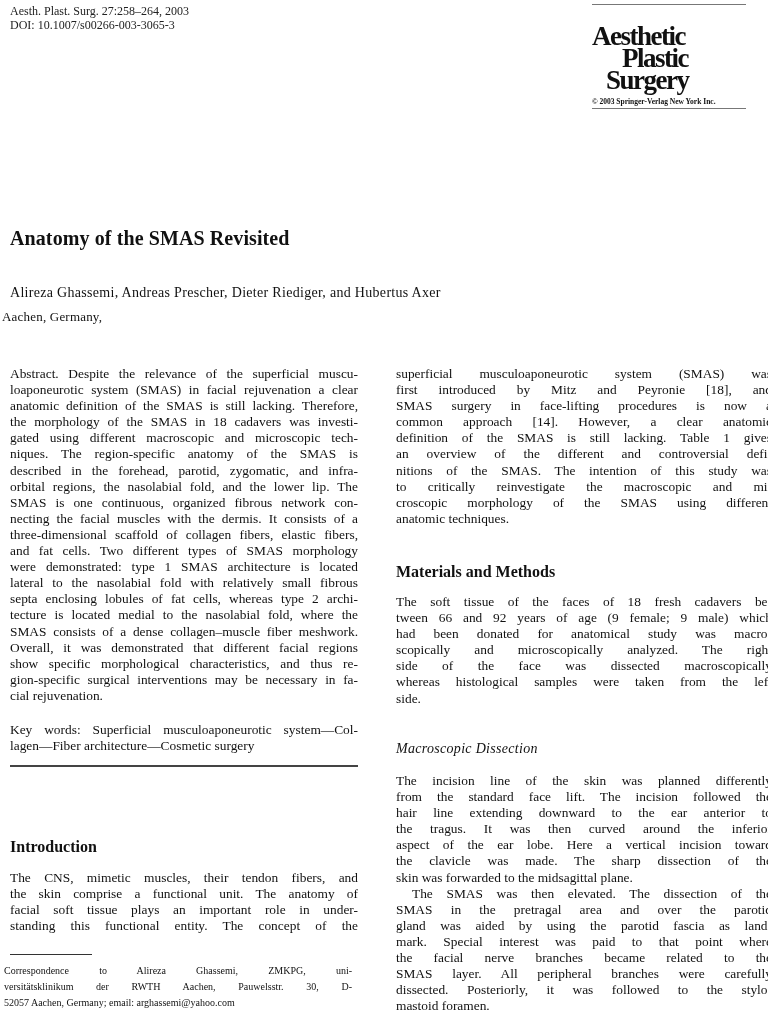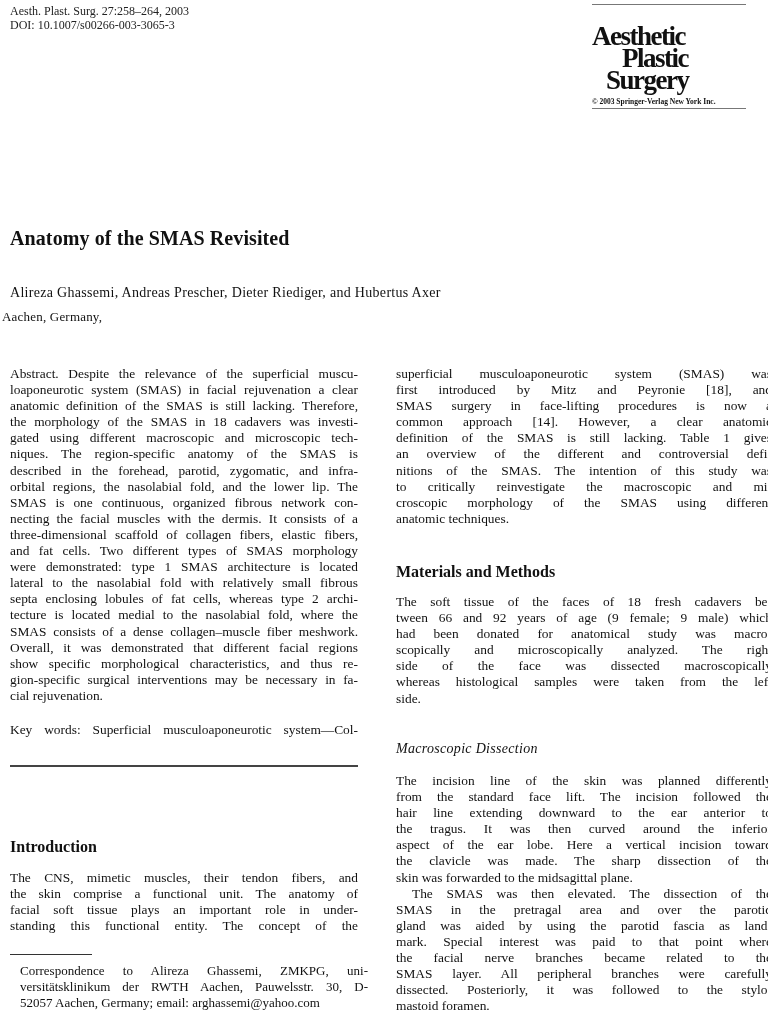--- a/index.html
+++ b/index.html
@@ -80,6 +80,7 @@
 
 <div class="col col-left" style="top:722px;">
   <span class="ln"><span class="bold">Key words:</span><span> Superficial musculoaponeurotic system—Col-</span></span>
+  <span class="ln last">lagen—Fiber architecture—Cosmetic surgery</span>
 </div>
 <div class="hrule" style="left:10px; top:765px; width:348px;"></div>
 

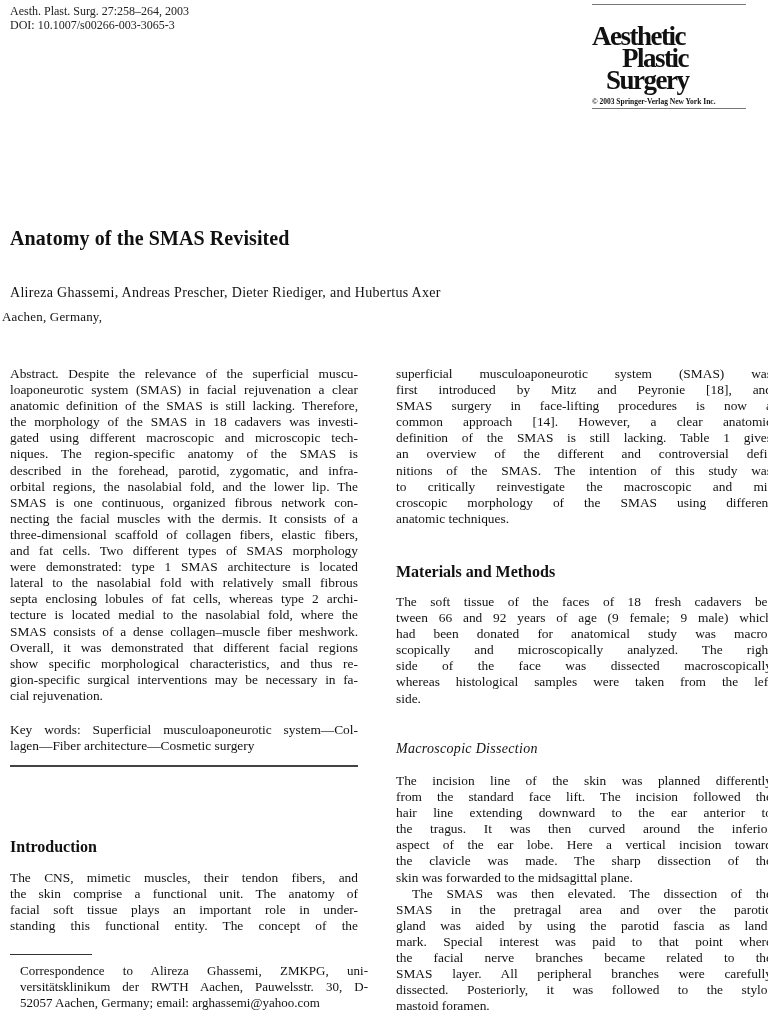--- a/index.html
+++ b/index.html
@@ -31,7 +31,7 @@
   .section-head { position: absolute; font-size: 16px; font-weight: 700; }
   .sub-head { position: absolute; font-size: 14px; font-style: italic; letter-spacing: 0.3px; }
   .footnote-rule { position: absolute; left: 10px; top: 954px; width: 82px; height: 1px; background: #333; }
-  .footnote { position: absolute; left: 20px; top: 963px; width: 348px; font-size: 13px; line-height: 16.3px; }
+  .footnote { position: absolute; left: 4px; top: 963px; width: 348px; font-size: 10px; line-height: 16.3px; }
 </style>
 </head>
 <body>

